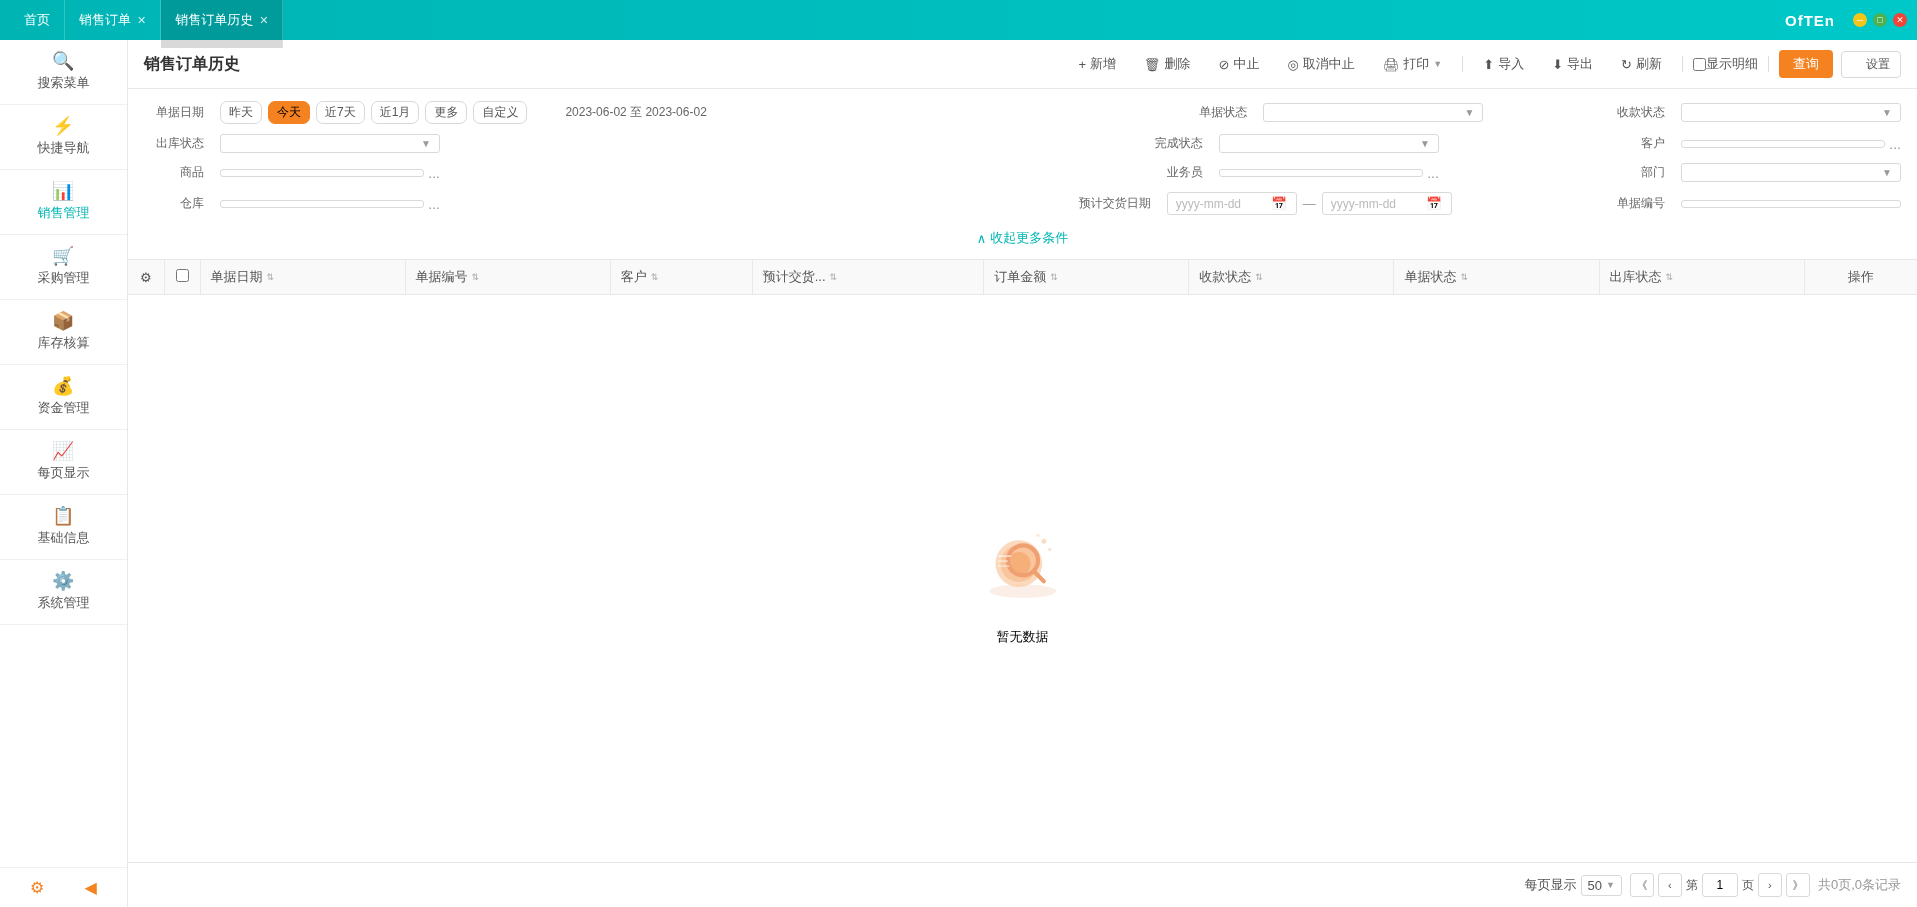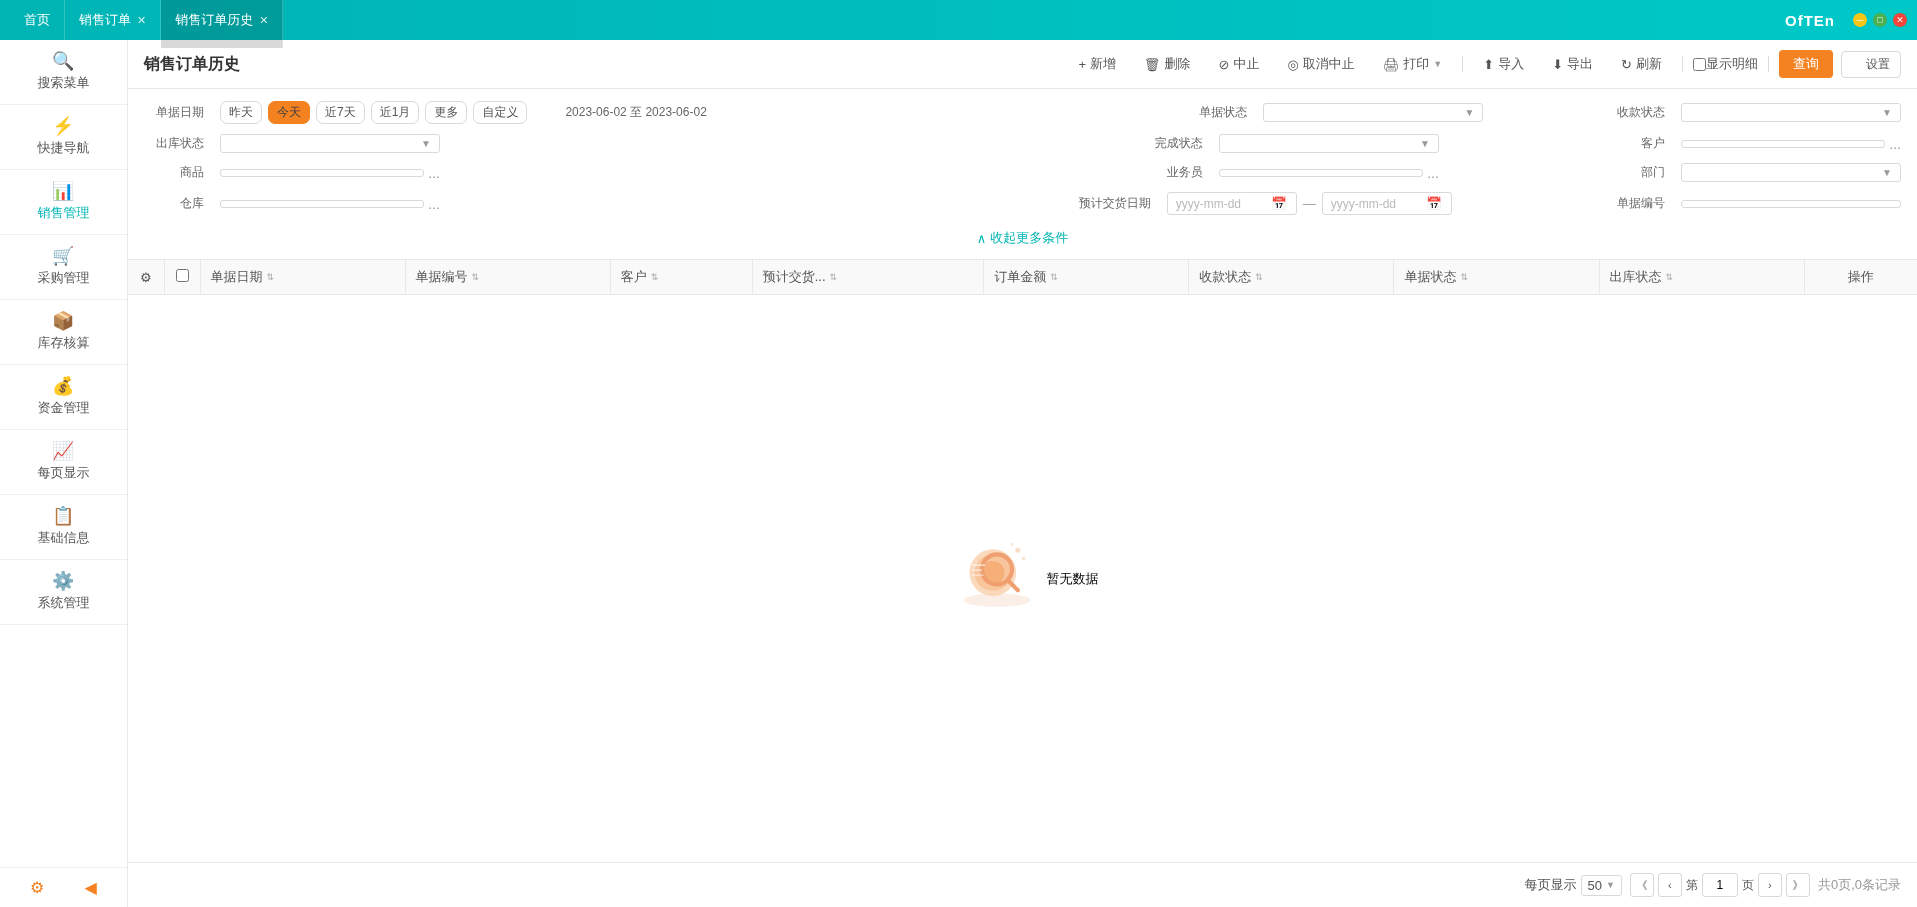--- a/index.html
+++ b/index.html
@@ -210,7 +210,7 @@
     }
     .date-btn.active {
       background: #f58220;
-      color: #404040;
+      color: #000000;
       border-color: #f58220;
     }
     .date-text {

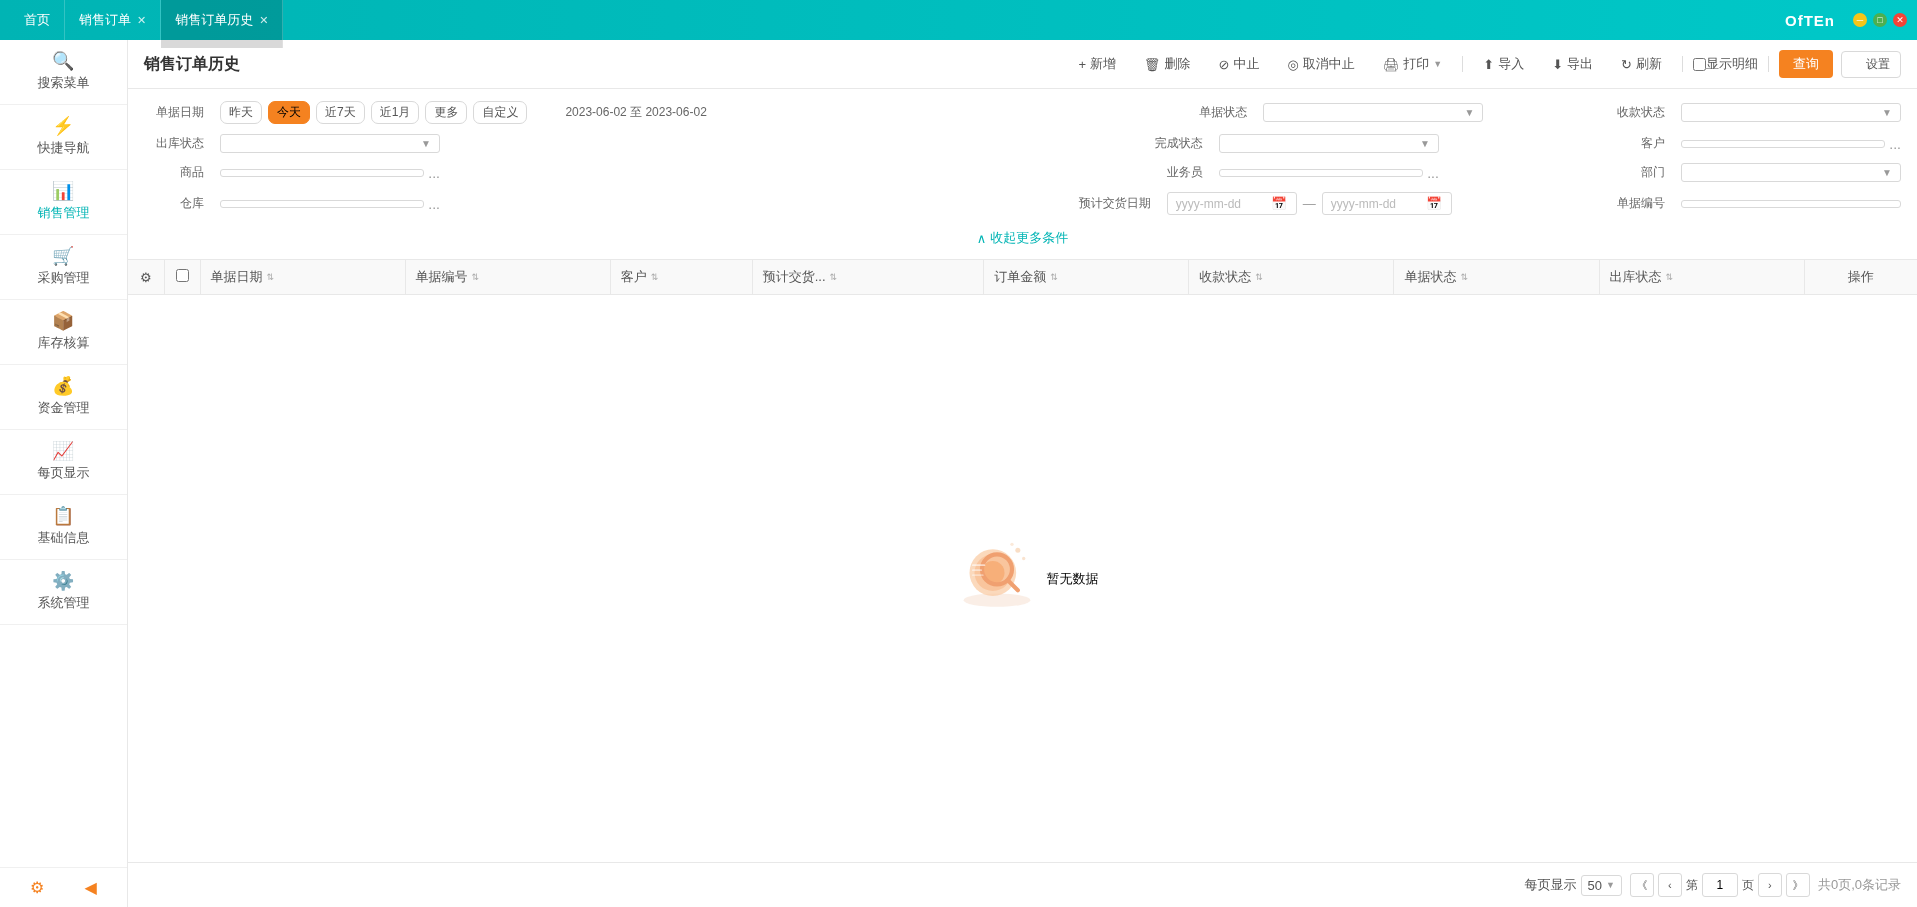--- a/index.html
+++ b/index.html
@@ -319,7 +319,7 @@
     .empty-state {
       flex: 1;
       display: flex;
-      flex-direction: row;
+      flex-direction: column;
       align-items: center;
       justify-content: center;
       padding: 60px 0;

